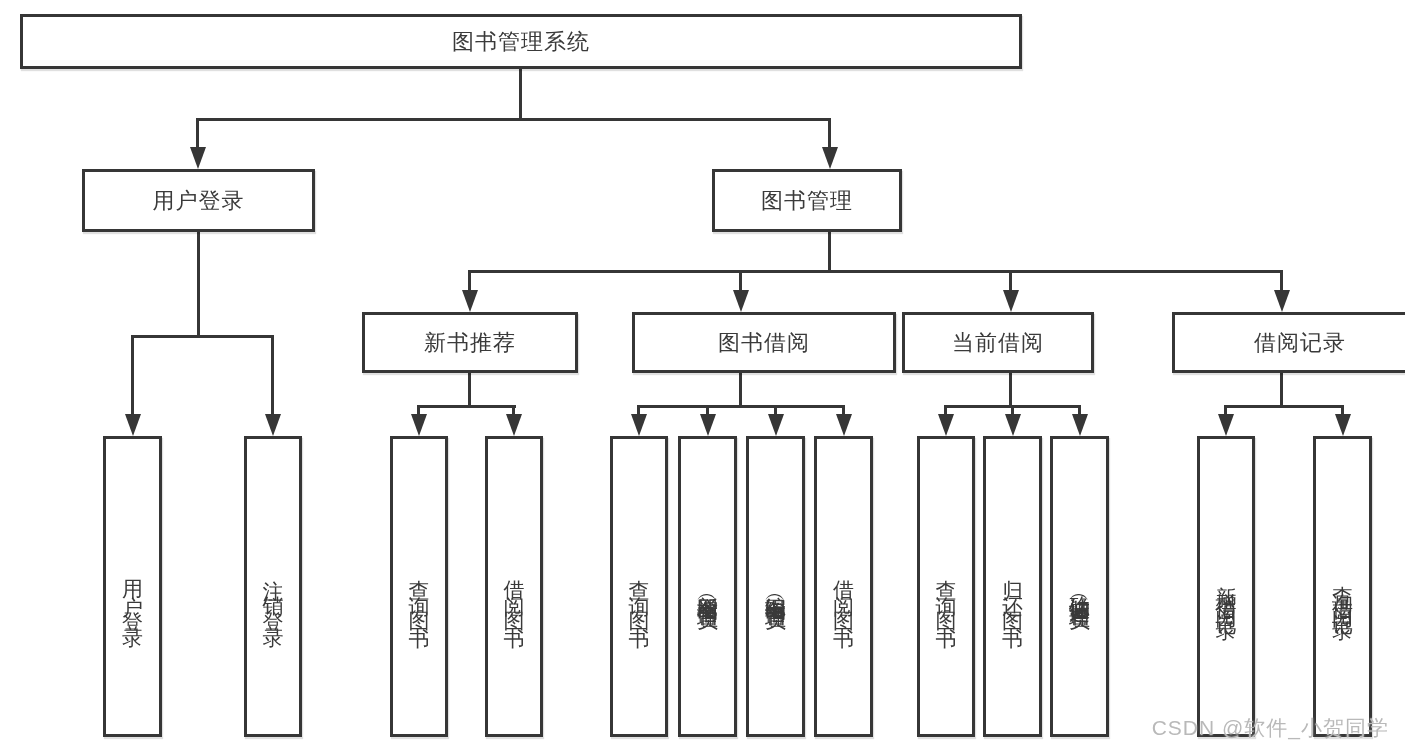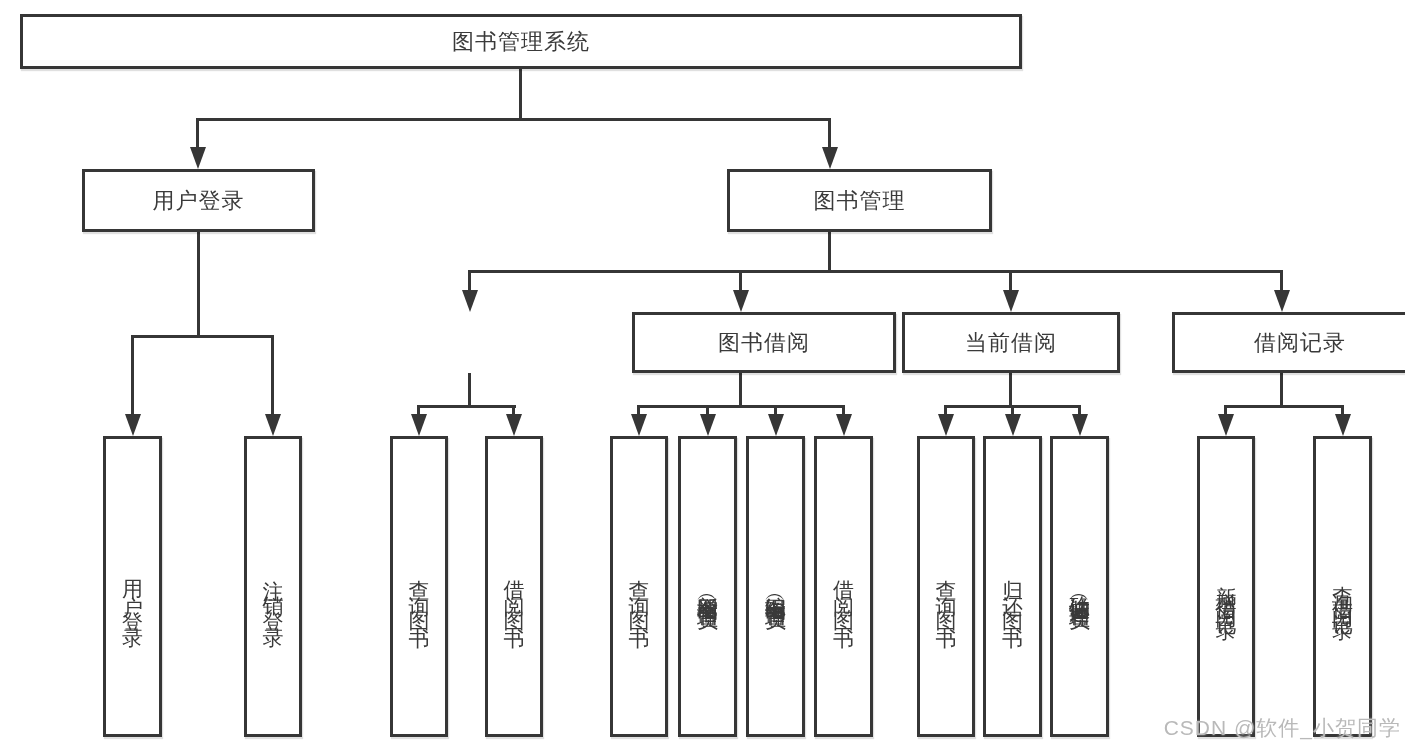--- a/index.html
+++ b/index.html
@@ -43,7 +43,7 @@
   <div class="box" style="left:20px;top:14px;width:1002px;height:55px;text-align:right;">图书管理系统</div>
 
   <div class="box" style="left:82px;top:169px;width:233px;height:63px;">用户登录</div>
-  <div class="box" style="left:727px;top:169px;width:265px;height:63px;text-align:center;">图书管理</div>
+  <div class="box" style="left:712px;top:169px;width:190px;height:63px;text-align:center;">图书管理</div>
 
   <div class="box" style="left:632px;top:312px;width:264px;height:61px;">图书借阅</div>
   <div class="box" style="left:902px;top:312px;width:218px;height:61px;">当前借阅</div>

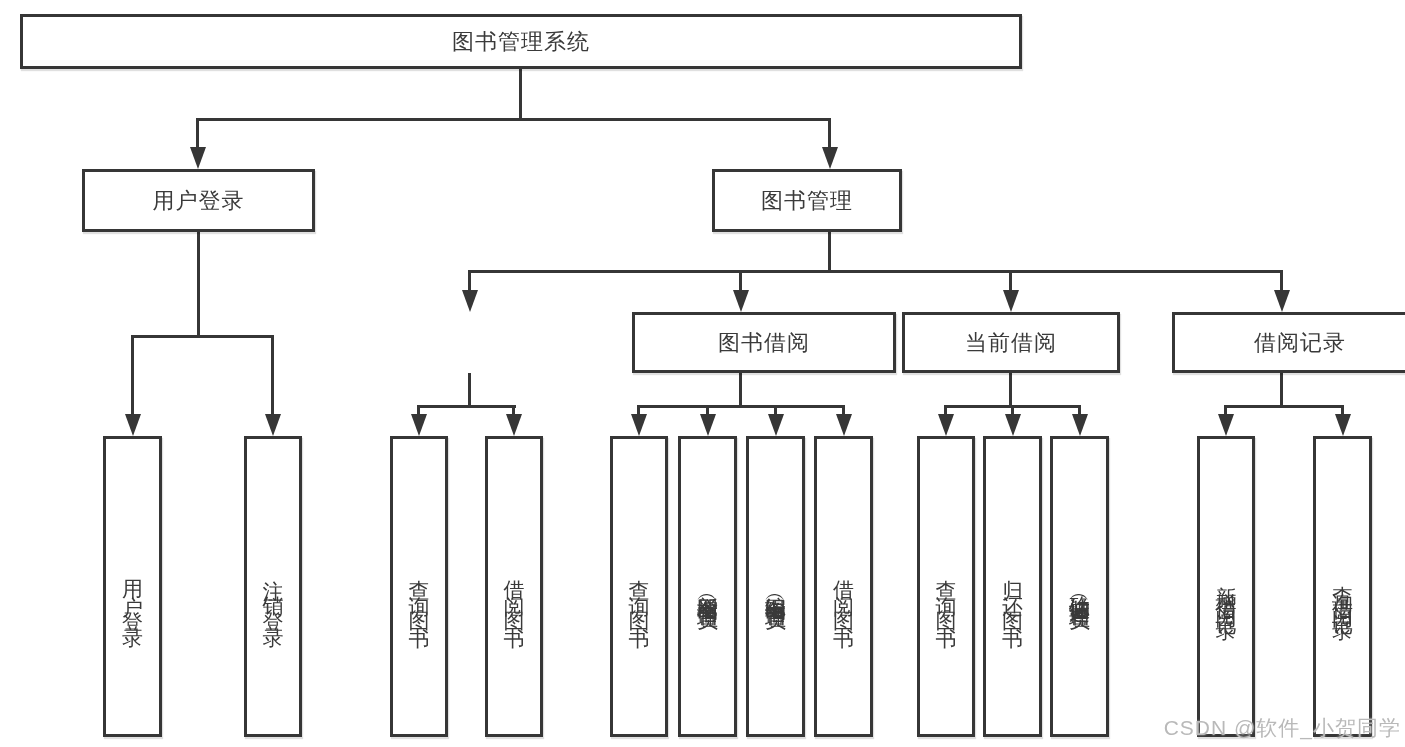--- a/index.html
+++ b/index.html
@@ -45,6 +45,7 @@
   <div class="box" style="left:82px;top:169px;width:233px;height:63px;">用户登录</div>
   <div class="box" style="left:712px;top:169px;width:190px;height:63px;text-align:center;">图书管理</div>
 
+  <div class="box" style="left:362px;top:312px;width:216px;height:61px;">新书推荐</div>
   <div class="box" style="left:632px;top:312px;width:264px;height:61px;">图书借阅</div>
   <div class="box" style="left:902px;top:312px;width:218px;height:61px;">当前借阅</div>
   <div class="box" style="left:1172px;top:312px;width:256px;height:61px;">借阅记录</div>

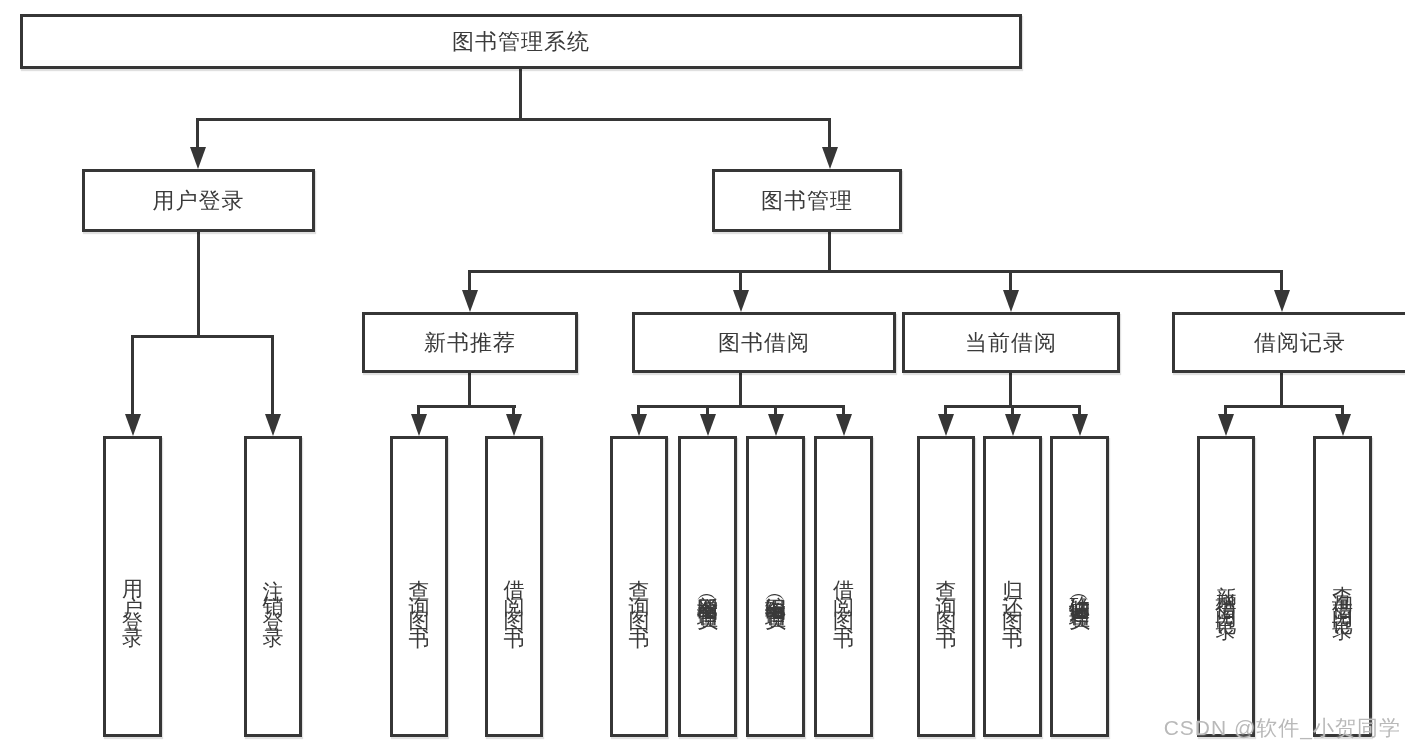--- a/index.html
+++ b/index.html
@@ -47,7 +47,7 @@
 
   <div class="box" style="left:362px;top:312px;width:216px;height:61px;">新书推荐</div>
   <div class="box" style="left:632px;top:312px;width:264px;height:61px;">图书借阅</div>
-  <div class="box" style="left:902px;top:312px;width:218px;height:61px;">当前借阅</div>
+  <div class="box" style="left:902px;top:312px;width:192px;height:61px;">当前借阅</div>
   <div class="box" style="left:1172px;top:312px;width:256px;height:61px;">借阅记录</div>
 
   <div class="box vbox sp-l" style="left:103px;top:436px;width:59px;height:301px;">用户登录</div>

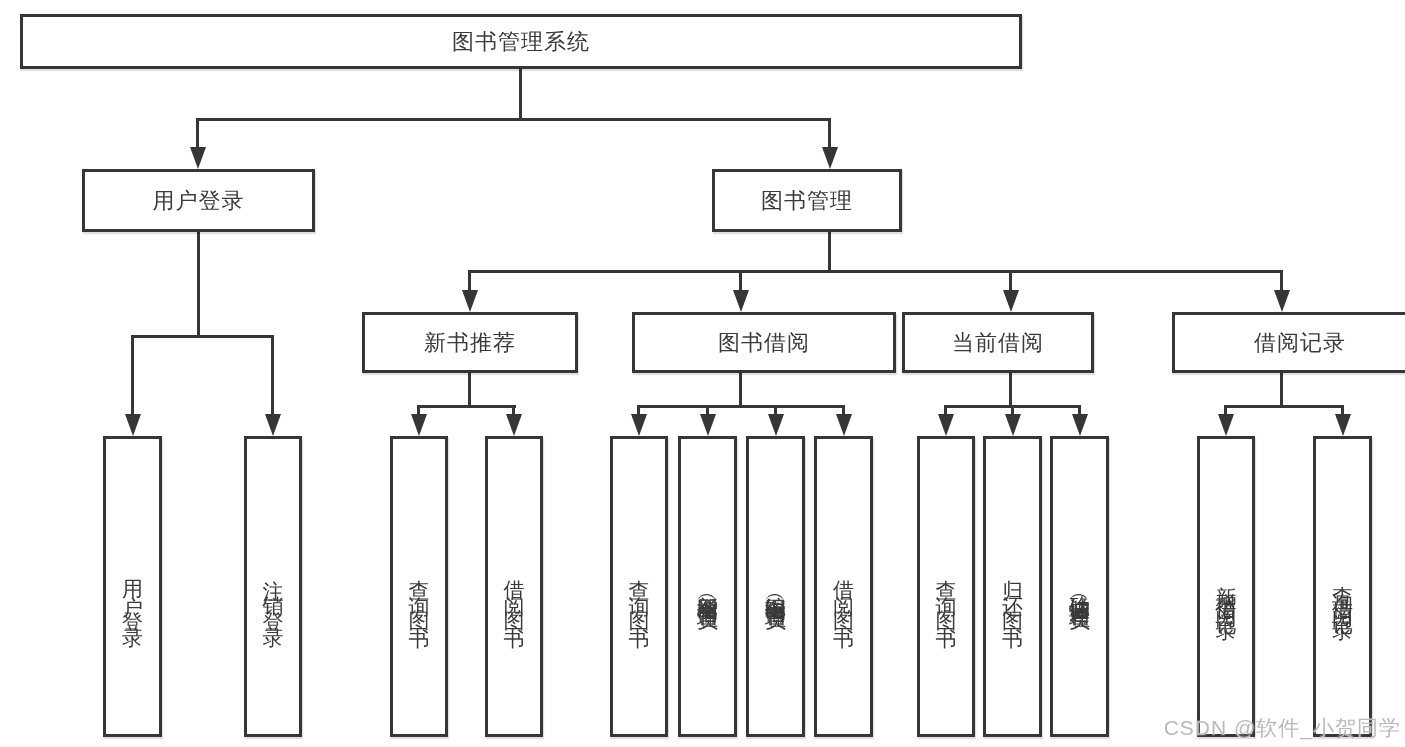--- a/index.html
+++ b/index.html
@@ -30,7 +30,7 @@
     border-top:22px solid #363636;
   }
   #watermark{
-    position:absolute;top:714px;right:4px;z-index:5;
+    position:absolute;top:714px;right:16px;z-index:5;
     font-size:21px;color:#b9b9b9;letter-spacing:1px;
     text-shadow:0 0 2px rgba(255,255,255,0.8);
   }

